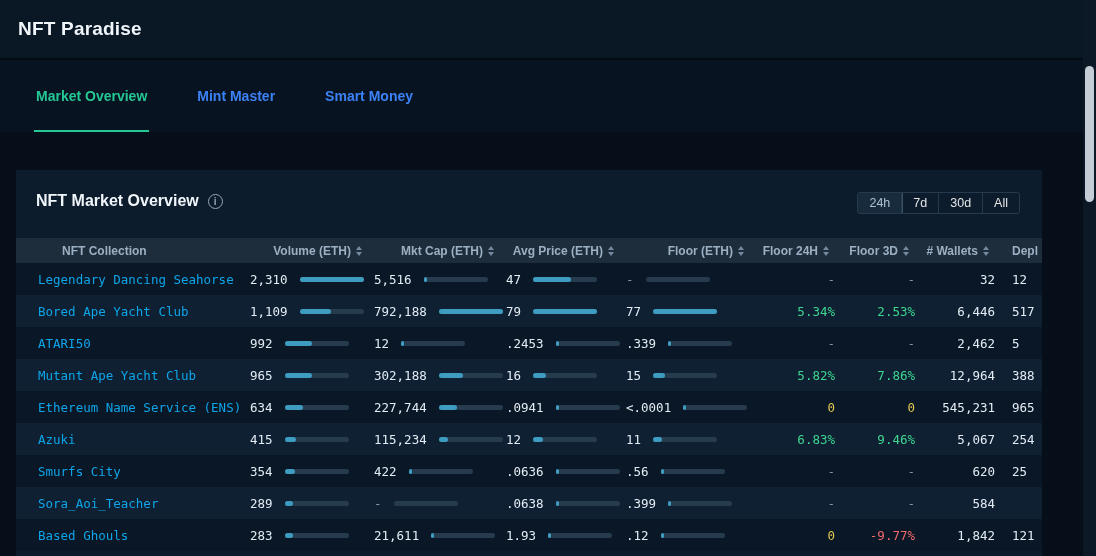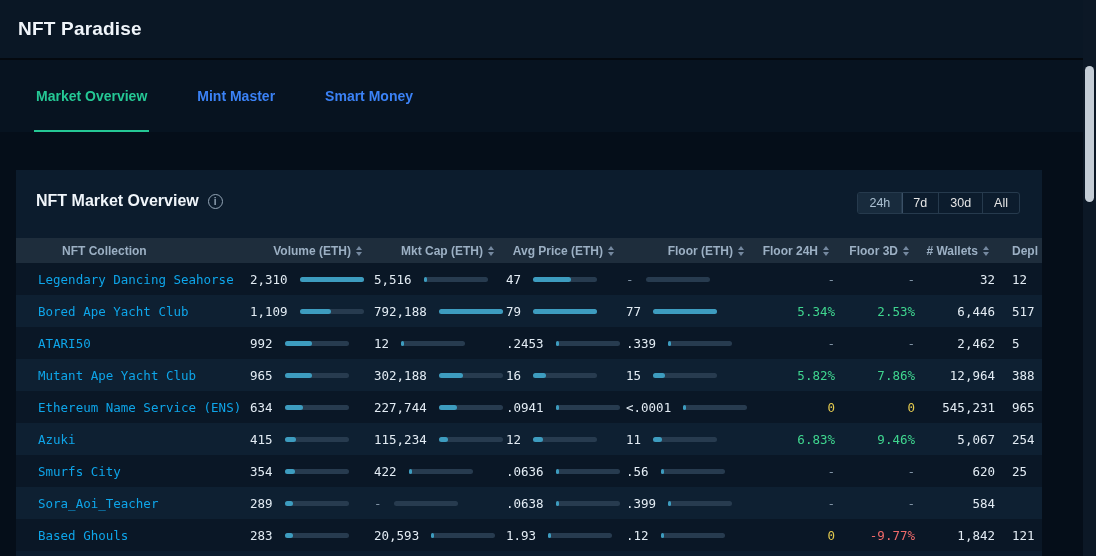--- a/index.html
+++ b/index.html
@@ -472,7 +472,7 @@
           </td>
           <td>
             <div class="numwrap">
-              <span class="">20,593</span>
+              <span class="">21,611</span>
               <span class="bar">
                 <i style="width: 3px;"></i>
               </span>

